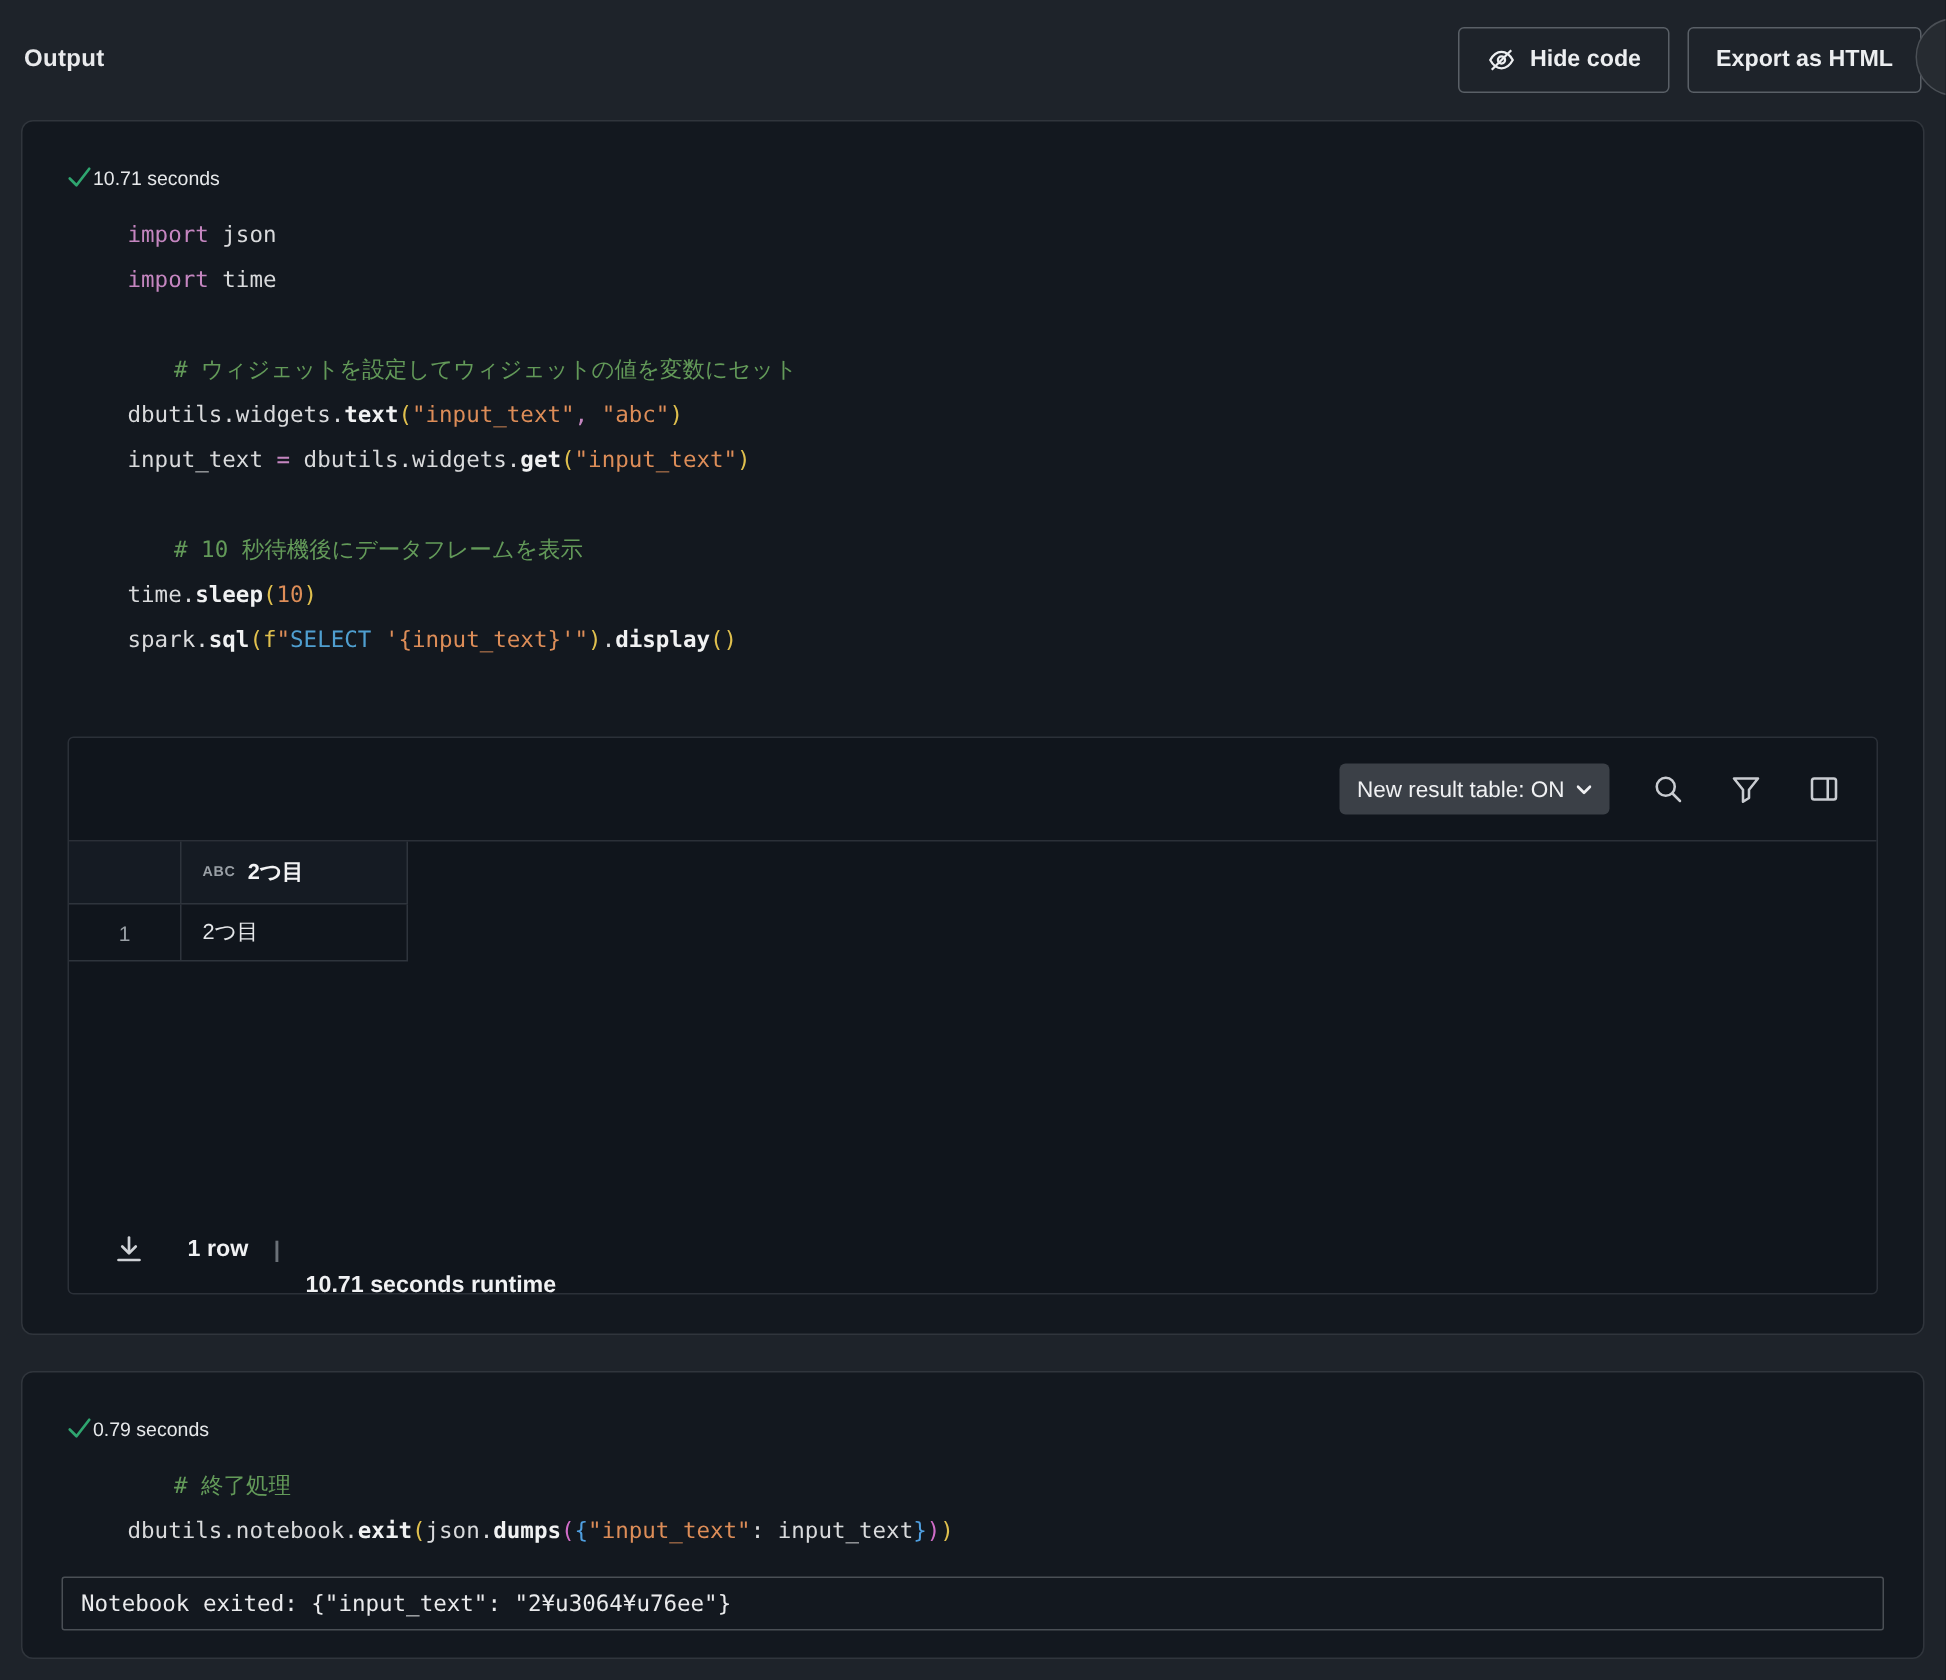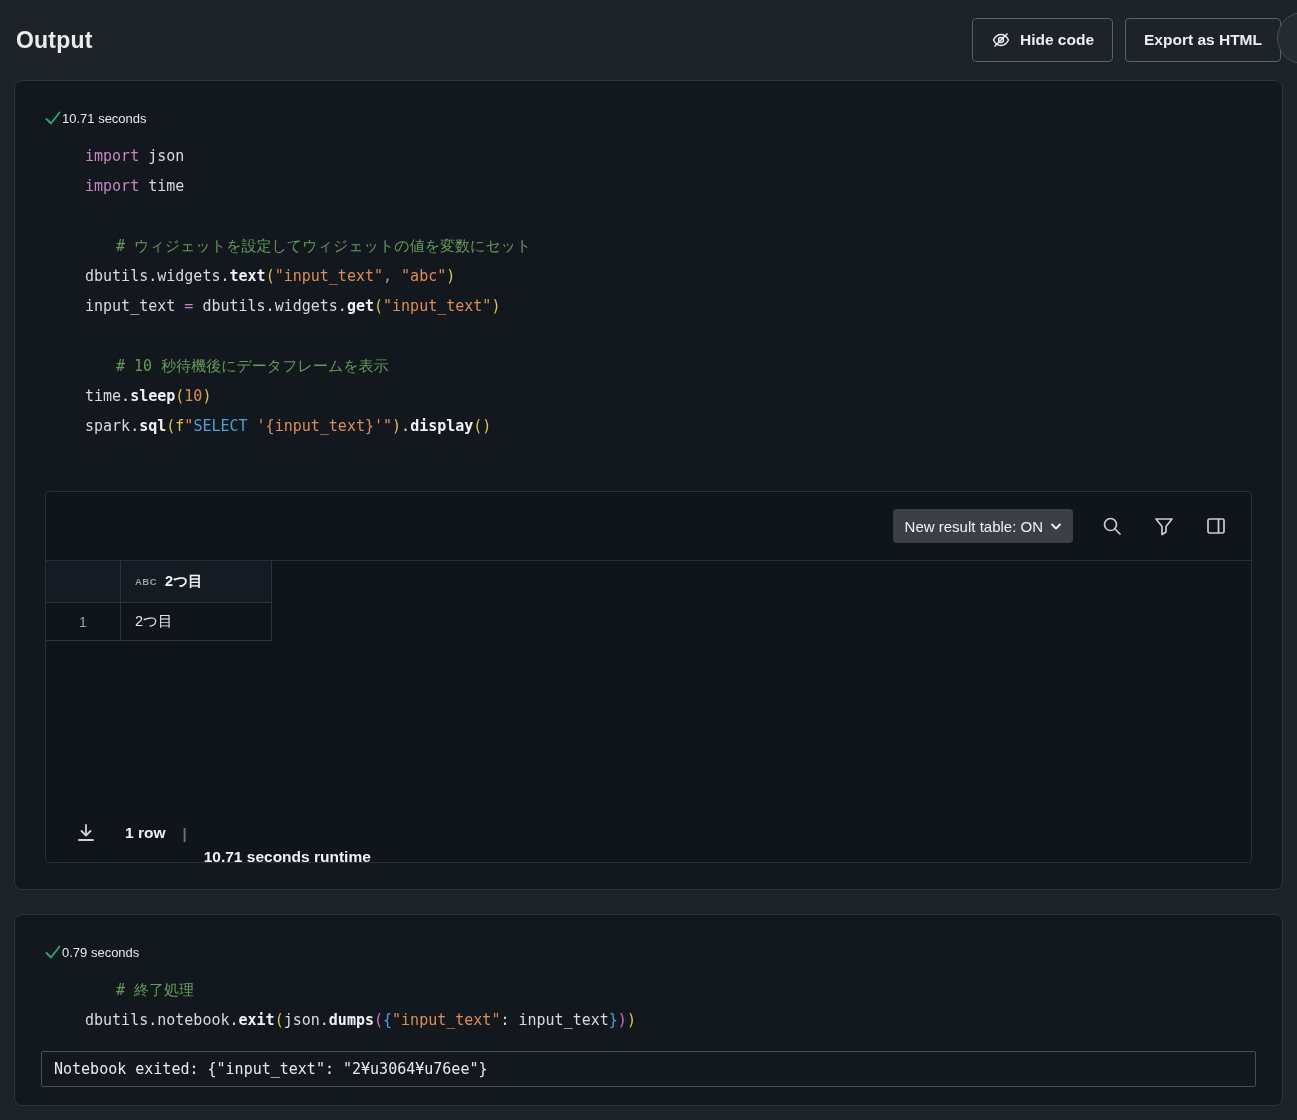--- a/index.html
+++ b/index.html
@@ -16,7 +16,7 @@
     display: flex; align-items: center;
     height: 80px; padding: 0 16px;
   }
-  .page-title { font-size: 23px; font-weight: 700; letter-spacing: .2px; }
+  .page-title { font-size: 16px; font-weight: 700; letter-spacing: .2px; }
   .header-actions { margin-left: auto; display: flex; gap: 12px; align-items: center; }
   .btn {
     display: flex; align-items: center; gap: 9px;

